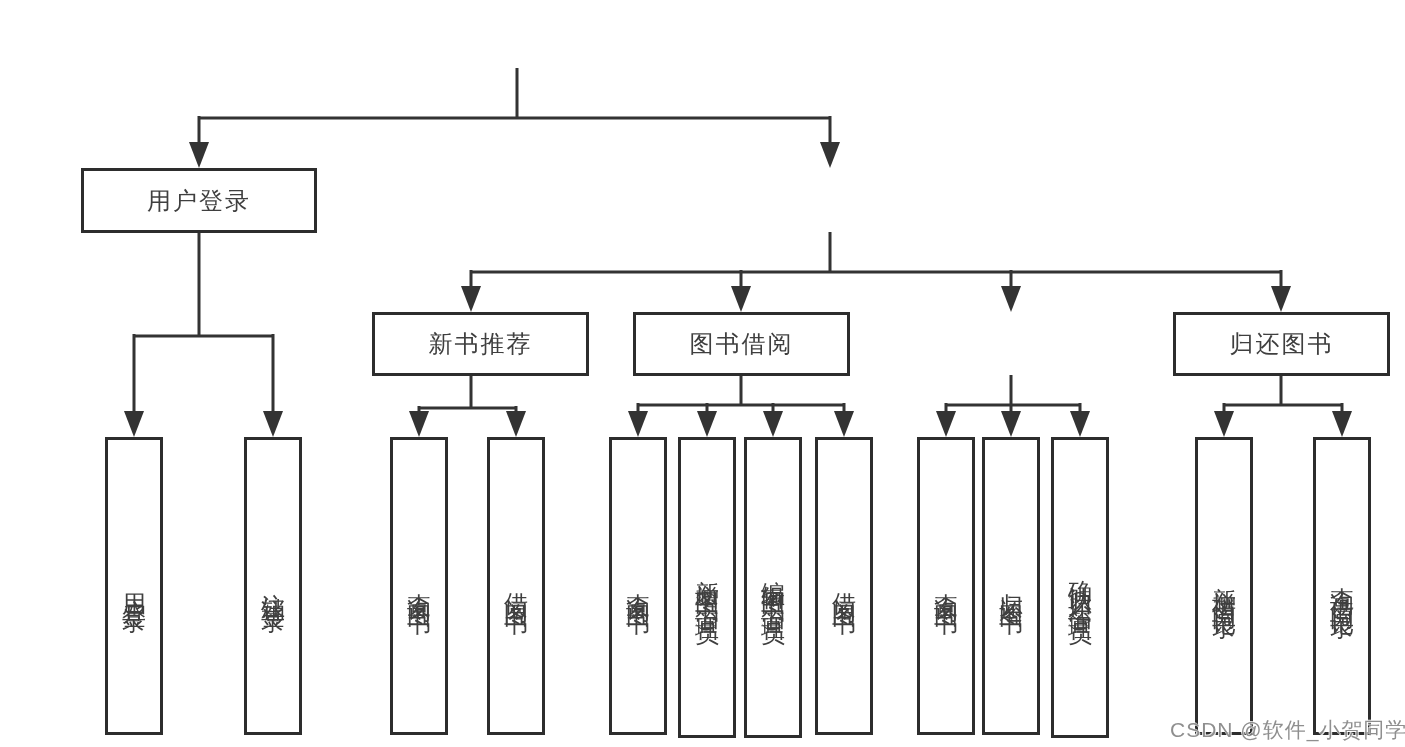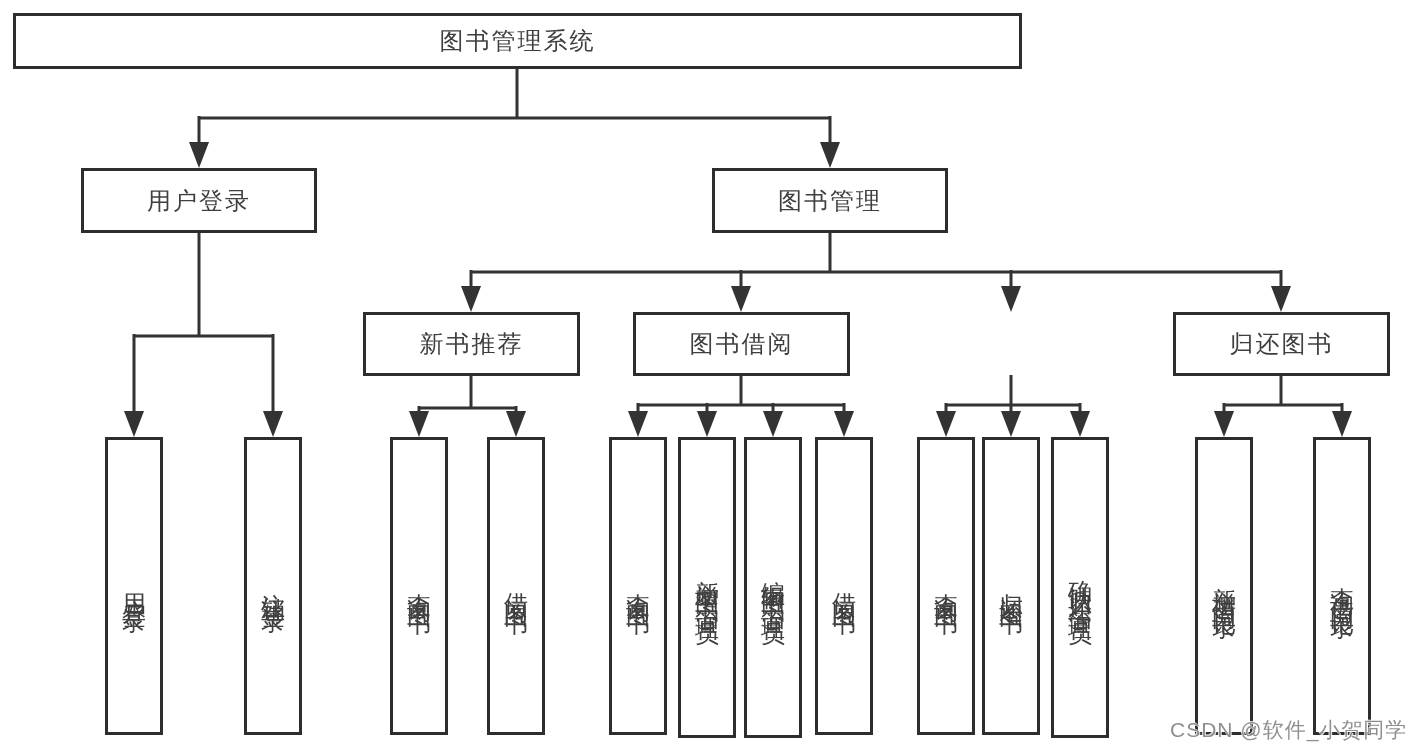--- a/index.html
+++ b/index.html
@@ -77,9 +77,6 @@
     <polygon points="1332,411 1352,411 1342,437"></polygon>
   </svg>
 
-  <div class="node h" style="left:13px;top:13px;width:1009px;height:56px">
-    <span class="lbl">图书管理系统</span>
-  </div>
 
   <div class="node h" style="left:81px;top:168px;width:236px;height:65px">
     <span class="lbl">用户登录</span>

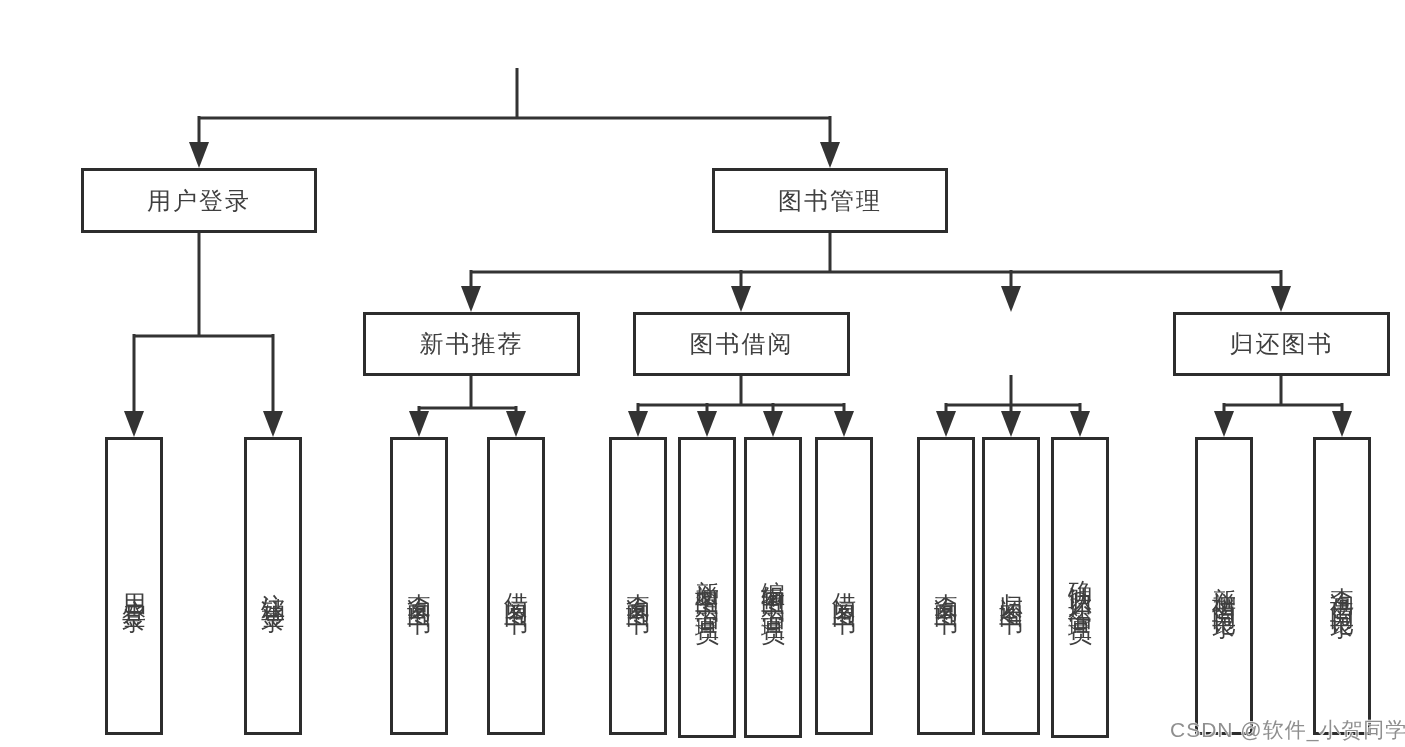--- a/index.html
+++ b/index.html
@@ -81,9 +81,6 @@
   <div class="node h" style="left:81px;top:168px;width:236px;height:65px">
     <span class="lbl">用户登录</span>
   </div>
-  <div class="node h" style="left:712px;top:168px;width:236px;height:65px">
-    <span class="lbl">图书管理</span>
-  </div>
 
   <div class="node h" style="left:363px;top:312px;width:217px;height:64px">
     <span class="lbl">新书推荐</span>

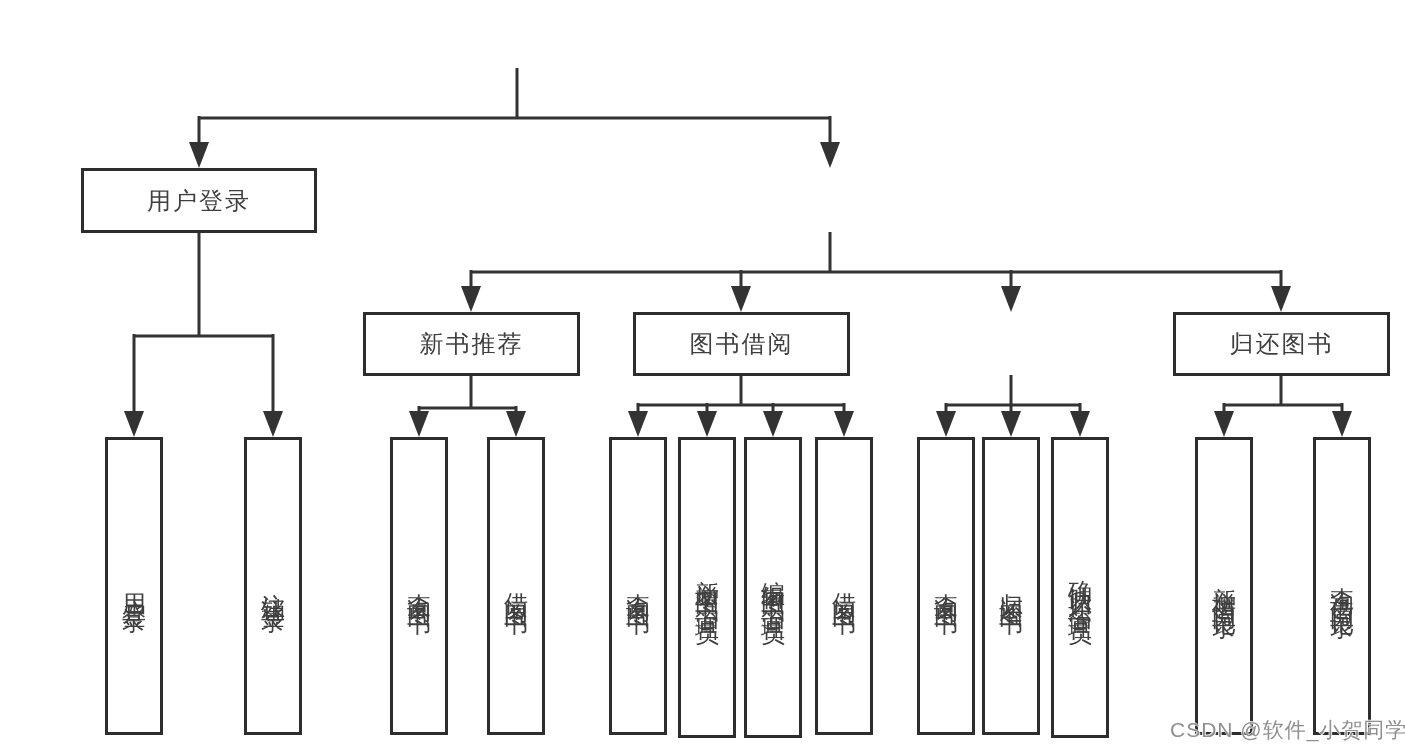--- a/index.html
+++ b/index.html
@@ -82,7 +82,7 @@
     <span class="lbl">用户登录</span>
   </div>
 
-  <div class="node h" style="left:363px;top:312px;width:217px;height:64px">
+  <div class="node h" style="left:372px;top:312px;width:217px;height:64px">
     <span class="lbl">新书推荐</span>
   </div>
   <div class="node h" style="left:633px;top:312px;width:217px;height:64px">

